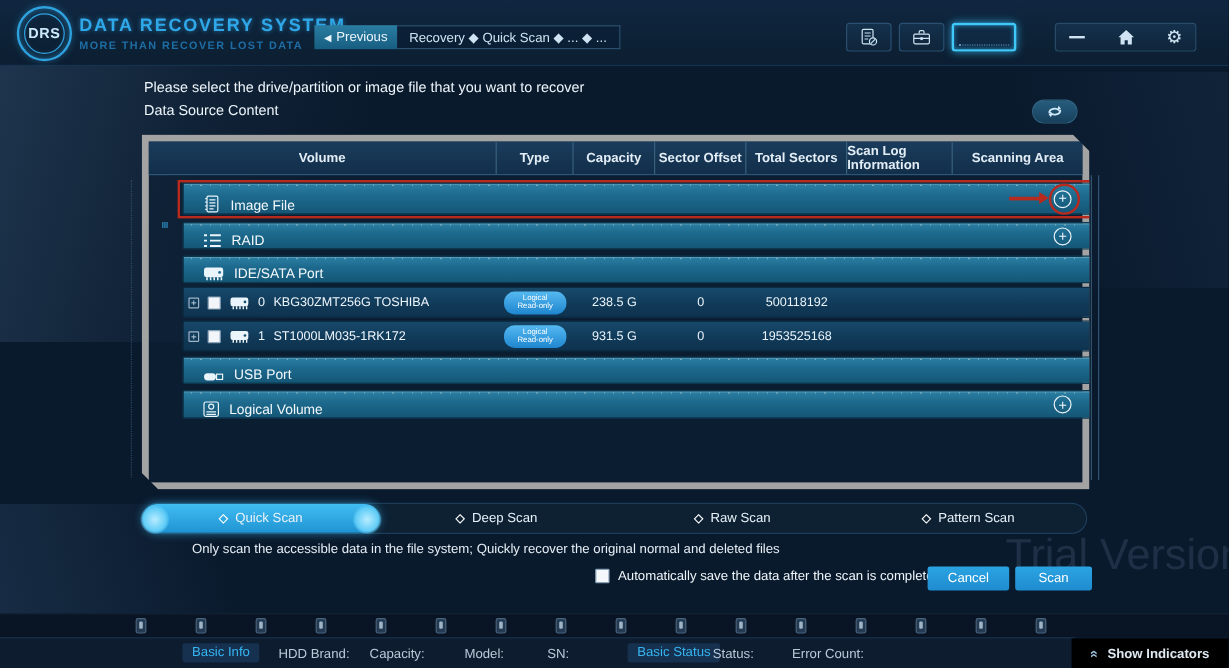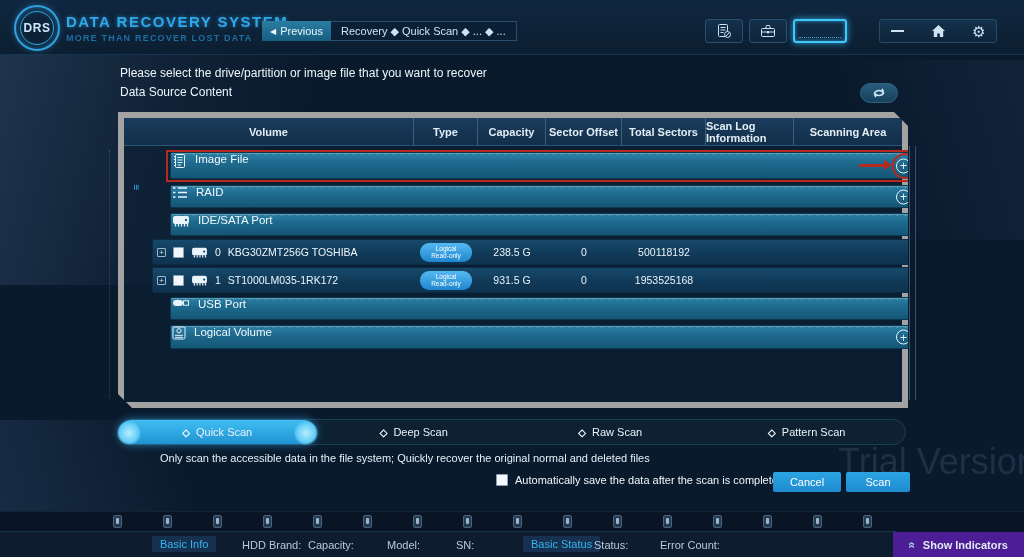--- a/index.html
+++ b/index.html
@@ -72,10 +72,10 @@
   .th:first-child { border-left:none; }
 
   .rows { position:absolute; left:28px; top:34px; width:758px; }
-  .grow { position:absolute; left:18px; width:758px; border:1px solid #0c3850; border-radius:2px;
+  .grow { position:absolute; left:0; width:758px; border:1px solid #0c3850; border-radius:2px;
           background:linear-gradient(180deg,#2b80a4 0%, #1d6a8e 40%, #145676 100%);
-          box-shadow:inset 0 1px 0 rgba(255,255,255,0.22); display:flex; align-items:flex-start;
-          padding:0 1px; gap:8px; cursor:pointer; }
+          box-shadow:inset 0 1px 0 rgba(255,255,255,0.22); display:flex; align-items:flex-end;
+          padding:0 16px; gap:8px; cursor:pointer; }
   .grow::before { content:""; position:absolute; left:6px; right:6px; top:1px; height:1px;
           background:repeating-linear-gradient(90deg, rgba(255,255,255,0.35) 0 1px, transparent 1px 8px); }
   .grow-label { font-size:11.5px; color:#f2f8fc; }

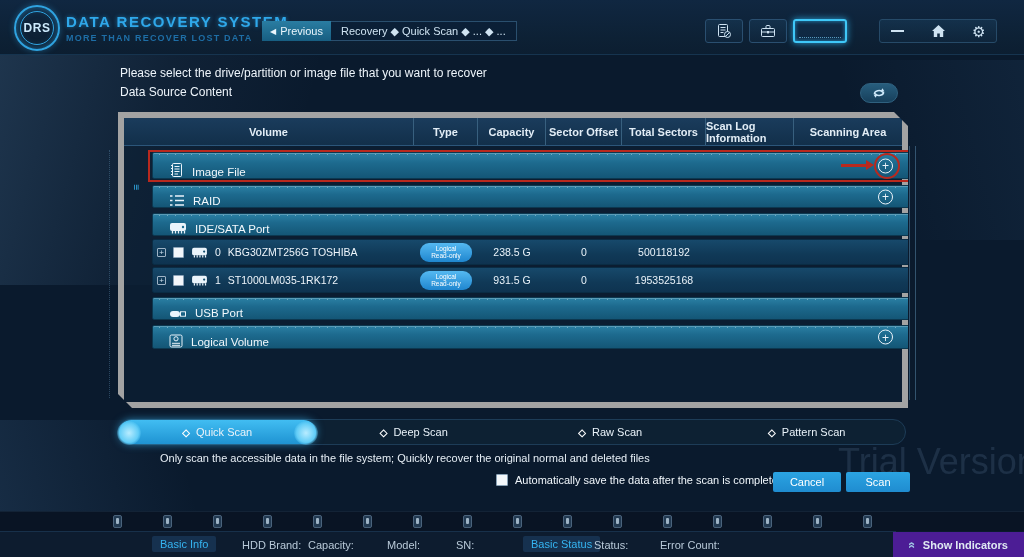--- a/index.html
+++ b/index.html
@@ -434,7 +434,7 @@
 
   <div class="status-row">
     <span class="st-tab" style="left:152px">Basic Info</span>
-    <span class="st-item" style="left:242px">HDD Brand:</span>
+    <span class="st-item" style="left:232px">HDD Brand:</span>
     <span class="st-item" style="left:308px">Capacity:</span>
     <span class="st-item" style="left:387px">Model:</span>
     <span class="st-item" style="left:456px">SN:</span>

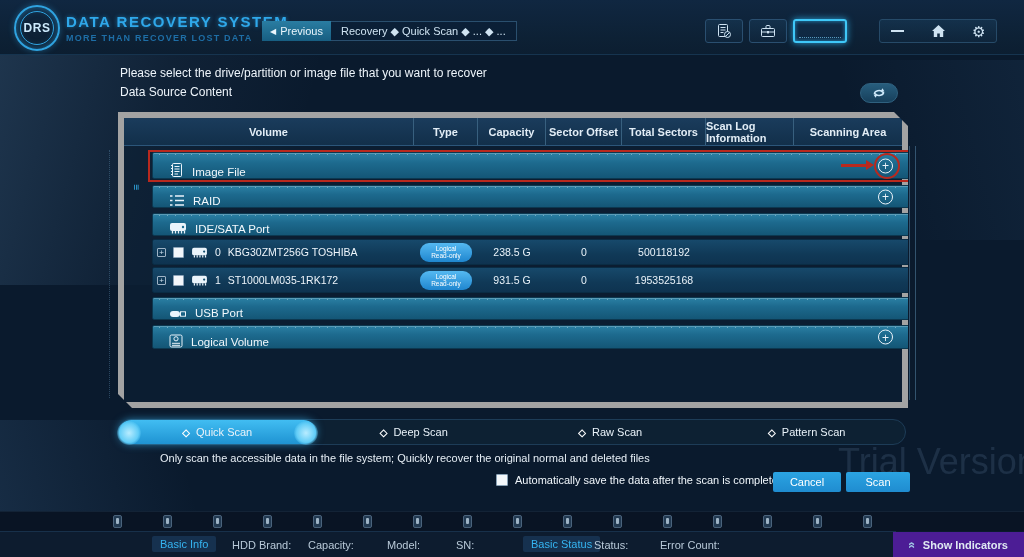--- a/index.html
+++ b/index.html
@@ -163,7 +163,7 @@
   .st-item { position:absolute; top:7px; font-size:11px; color:#b9cad9; white-space:nowrap; }
   .st-tab { position:absolute; top:4px; padding:2px 8px; font-size:11px; color:#35b5f2;
             background:rgba(40,90,140,0.35); border-radius:2px; cursor:pointer; white-space:nowrap; }
-  .show-ind { position:absolute; left:893px; top:0; width:131px; height:26px; background:#4c1d95;
+  .show-ind { position:absolute; left:893px; top:0; width:131px; height:26px; background:#000000;
               display:flex; align-items:center; justify-content:center; gap:7px; cursor:pointer; }
   .chev-up { display:inline-block; transform:rotate(90deg); font-size:12px; color:#9fc6e4; font-weight:bold; }
   .show-ind-label { font-size:11px; font-weight:bold; color:#dfe9f2; }

